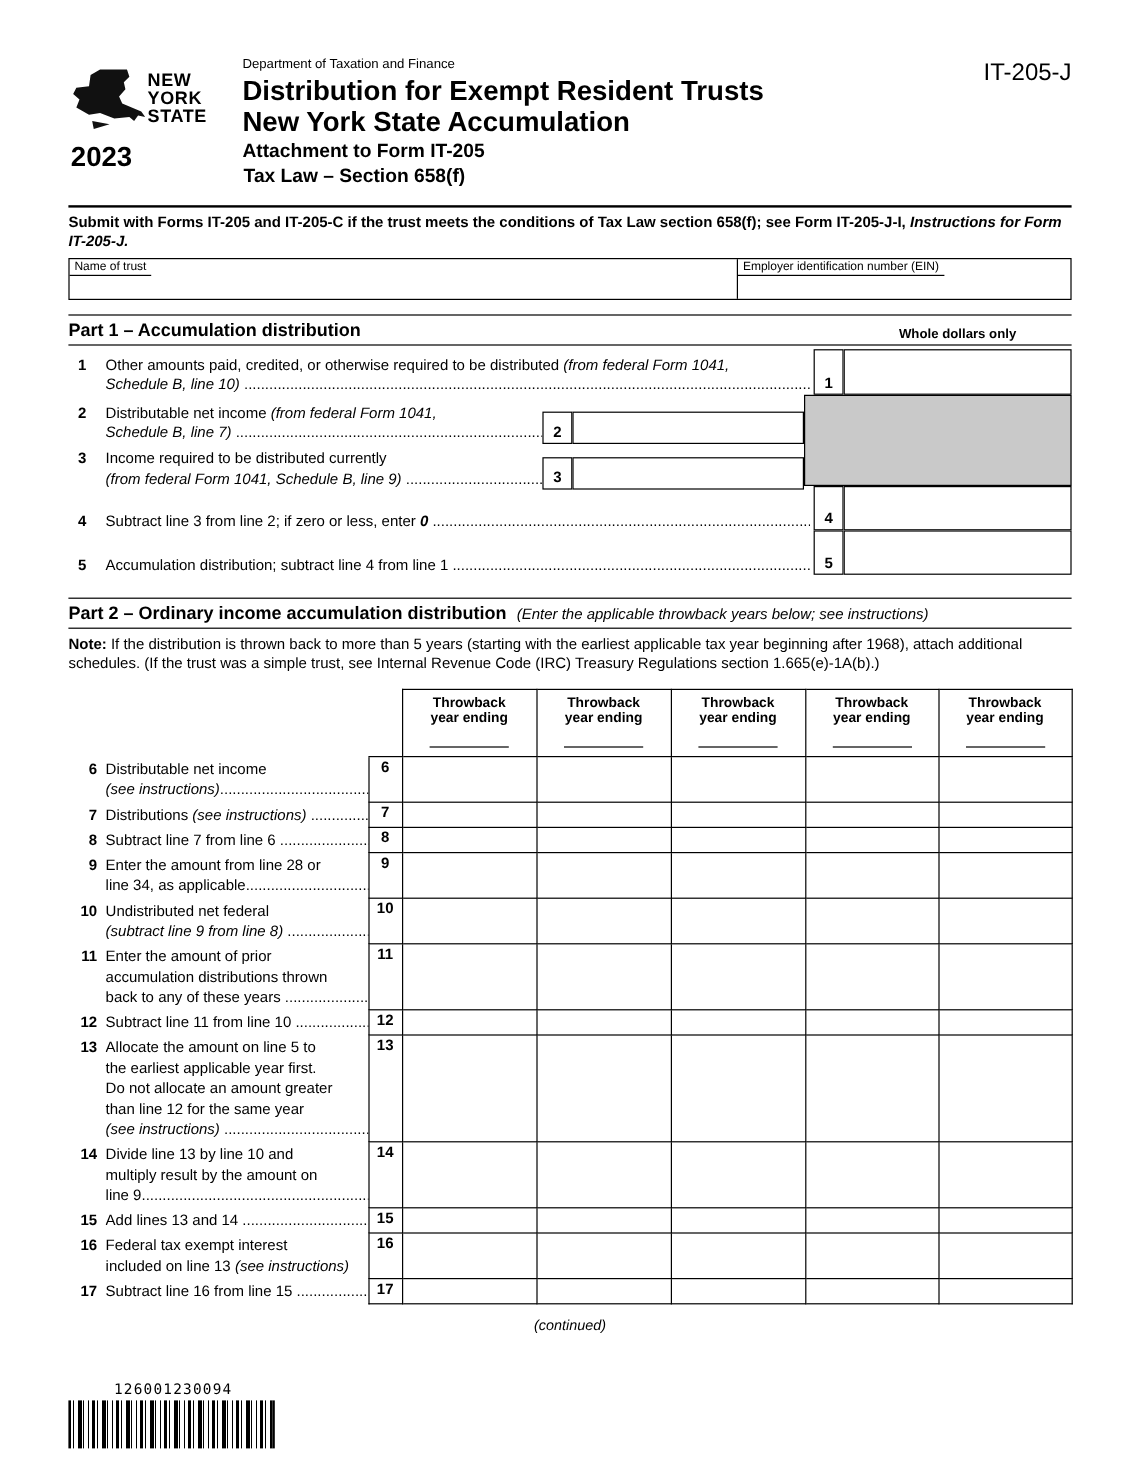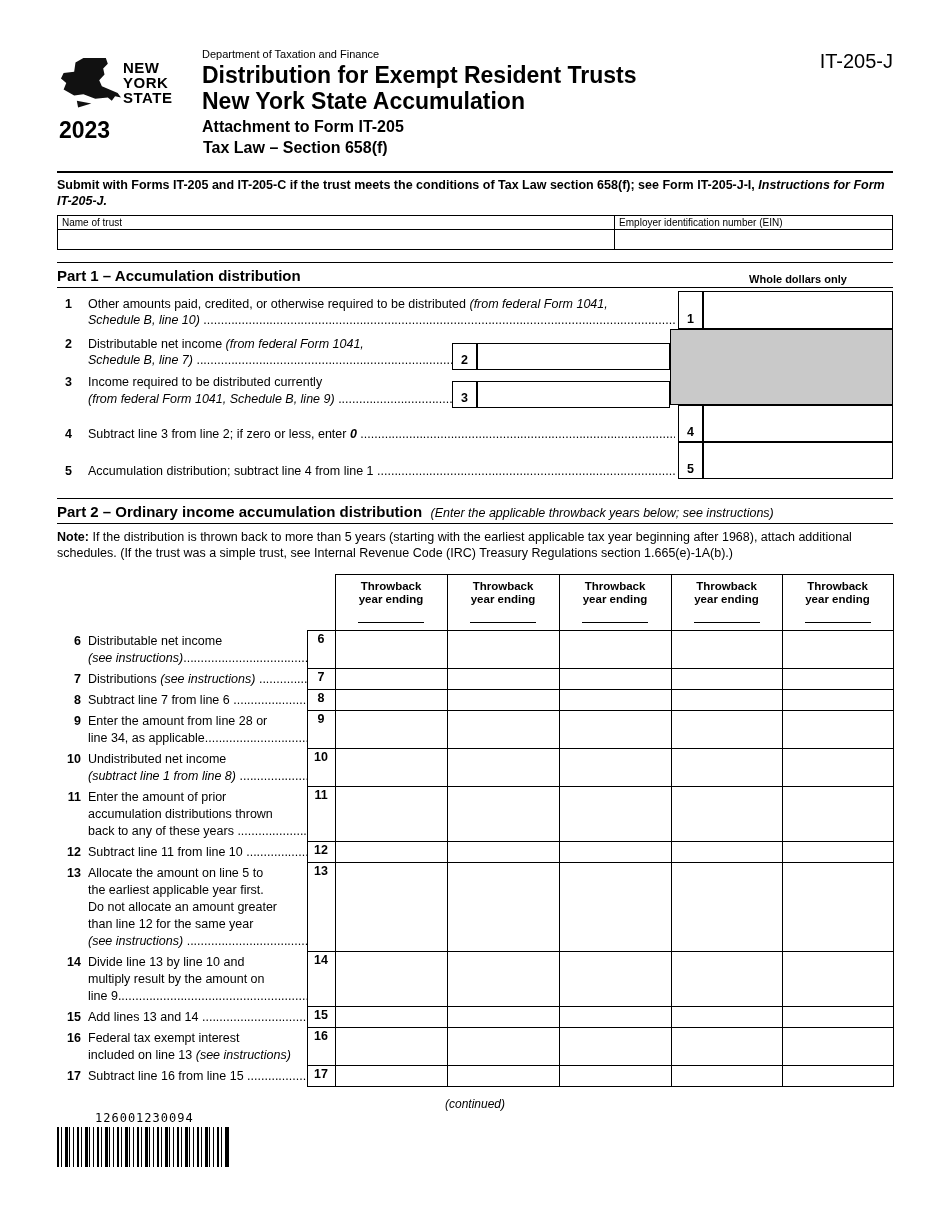--- a/index.html
+++ b/index.html
@@ -29,7 +29,7 @@
 
   
   .idbox { border:1px solid #000; display:flex; height:35px; margin-bottom:12px; }
-  .idcell { display:flex; flex-direction:column; }
+  .idcell { display:flex; flex-direction:row; }
   .idcell.left { flex:0 0 66.8%; border-right:1px solid #000; }
   .idcell.right { flex:1; }
   .idlabel { font-size:10px; padding:1px 4px; height:14px; border-bottom:1px solid #000; }

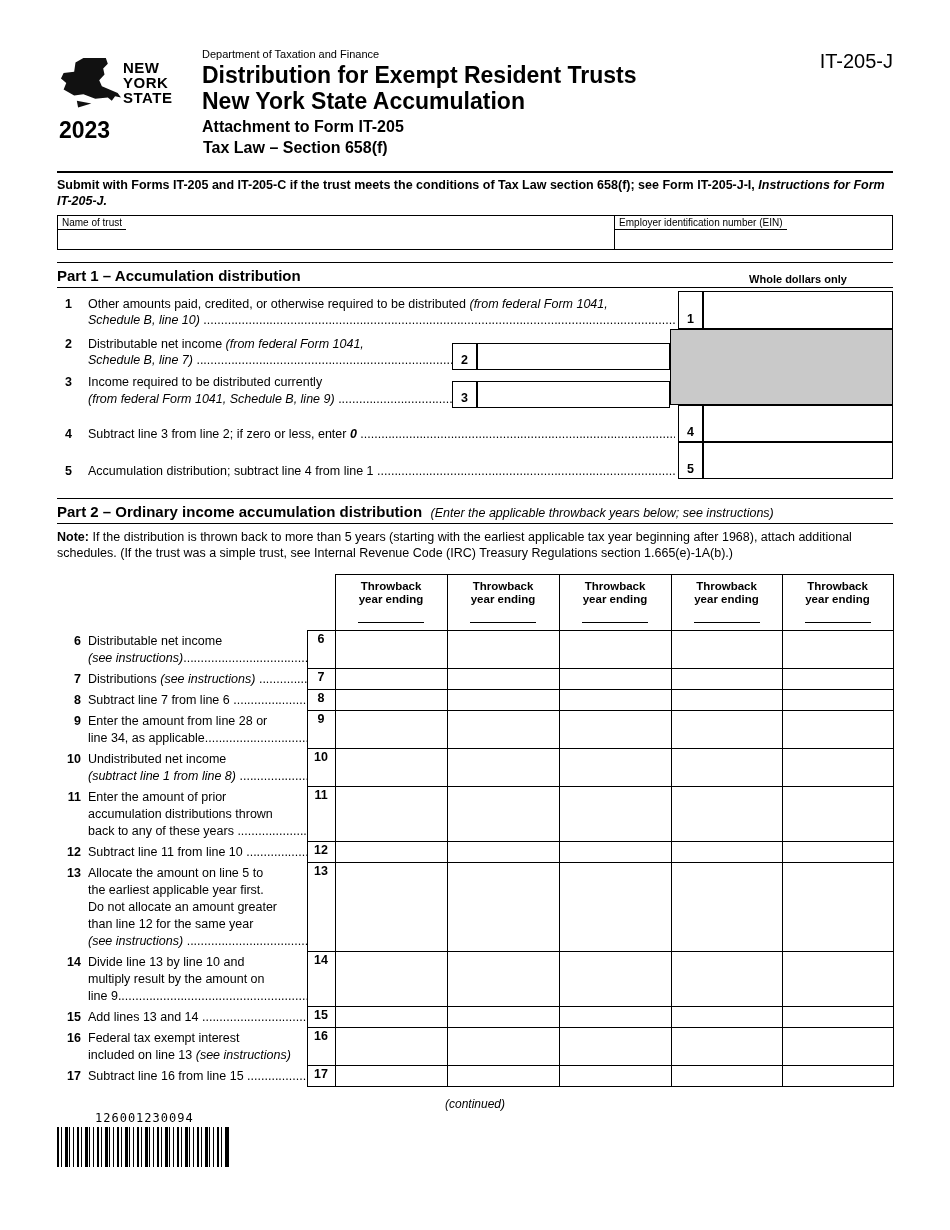--- a/index.html
+++ b/index.html
@@ -296,7 +296,7 @@
             <td class="lbl-col">
               <span class="rnum">10</span>
               <div class="rtext">
-                <div class="rline"><span>Undistributed net income</span></div>
+                <div class="rline"><span>Undistributed net federal</span></div>
                 <div class="rline"><span class="it">(subtract line 1 from line 8)</span><span> ......................................</span></div>
               </div>
             </td>

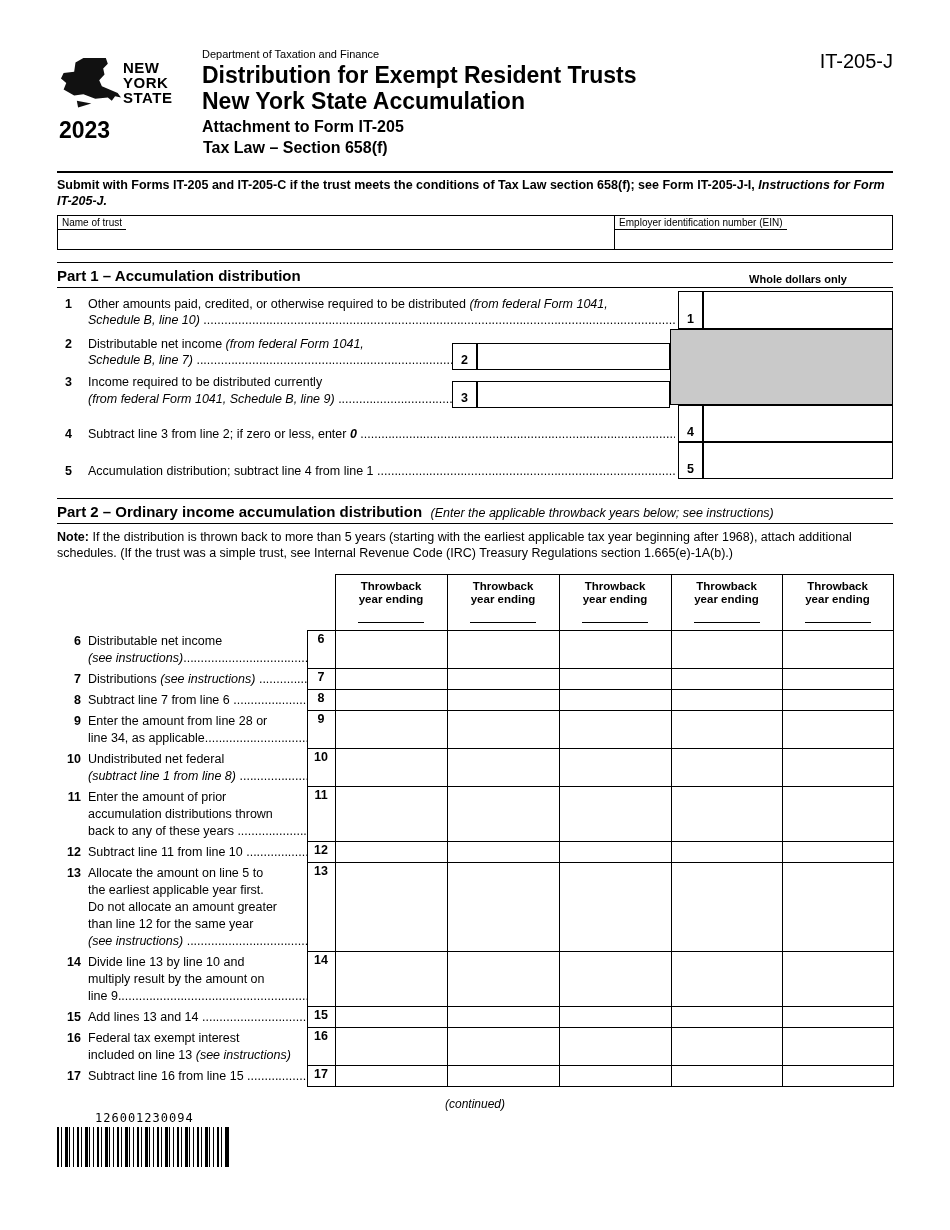--- a/index.html
+++ b/index.html
@@ -297,7 +297,7 @@
               <span class="rnum">10</span>
               <div class="rtext">
                 <div class="rline"><span>Undistributed net federal</span></div>
-                <div class="rline"><span class="it">(subtract line 1 from line 8)</span><span> ......................................</span></div>
+                <div class="rline"><span class="it">(subtract line 9 from line 8)</span><span> ......................................</span></div>
               </div>
             </td>
             <td class="numb">10</td>

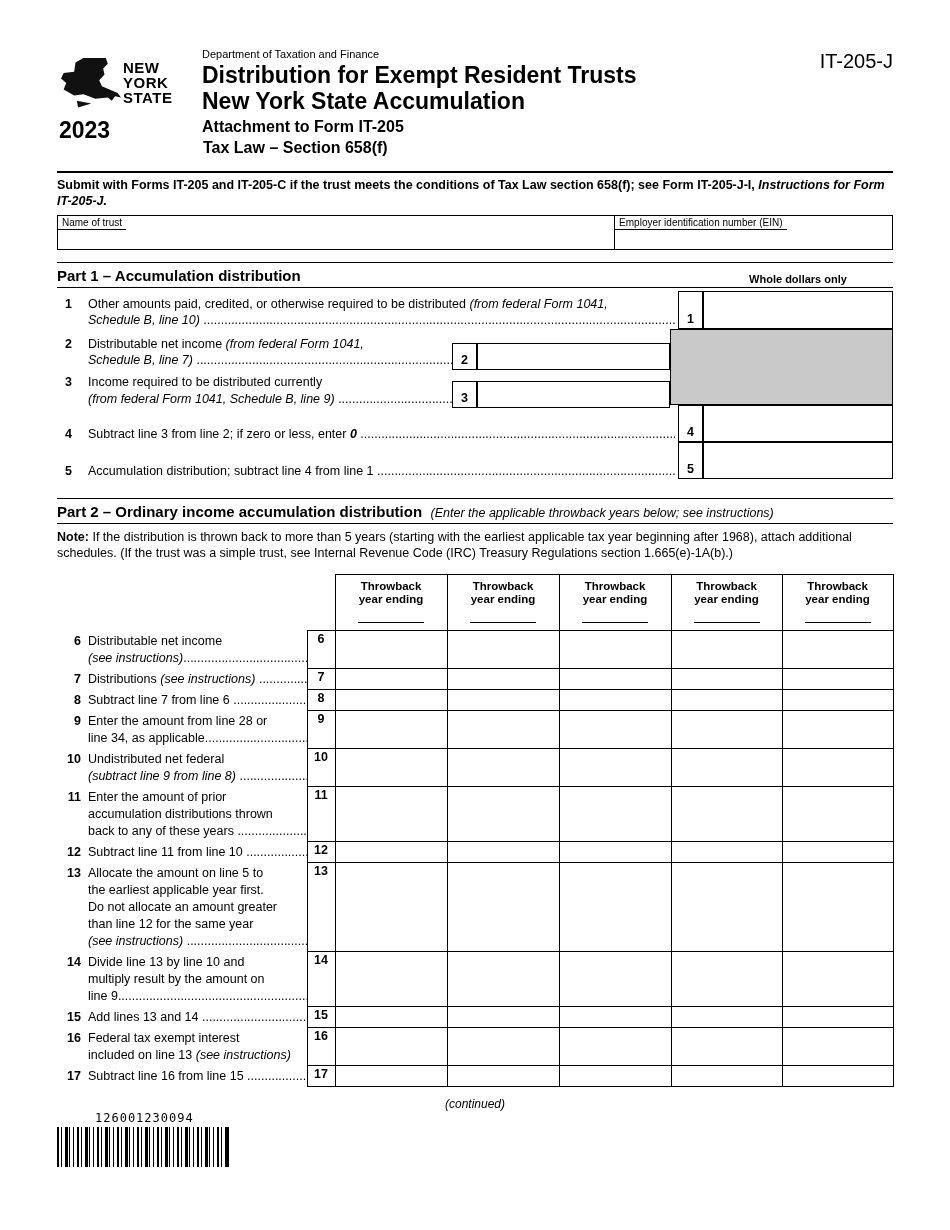--- a/index.html
+++ b/index.html
@@ -85,7 +85,7 @@
 
   .continued { text-align:center; font-size:12px; margin-top:10px; }
 
-  .footer { }
+  .footer { margin-top:40px; }
   .bcnum { font-size:12px; letter-spacing:1px; margin-left:38px; font-family:"DejaVu Sans Mono", monospace; }
   .barcode { width:172px; height:40px; margin-top:2px;
     background:repeating-linear-gradient(90deg,

